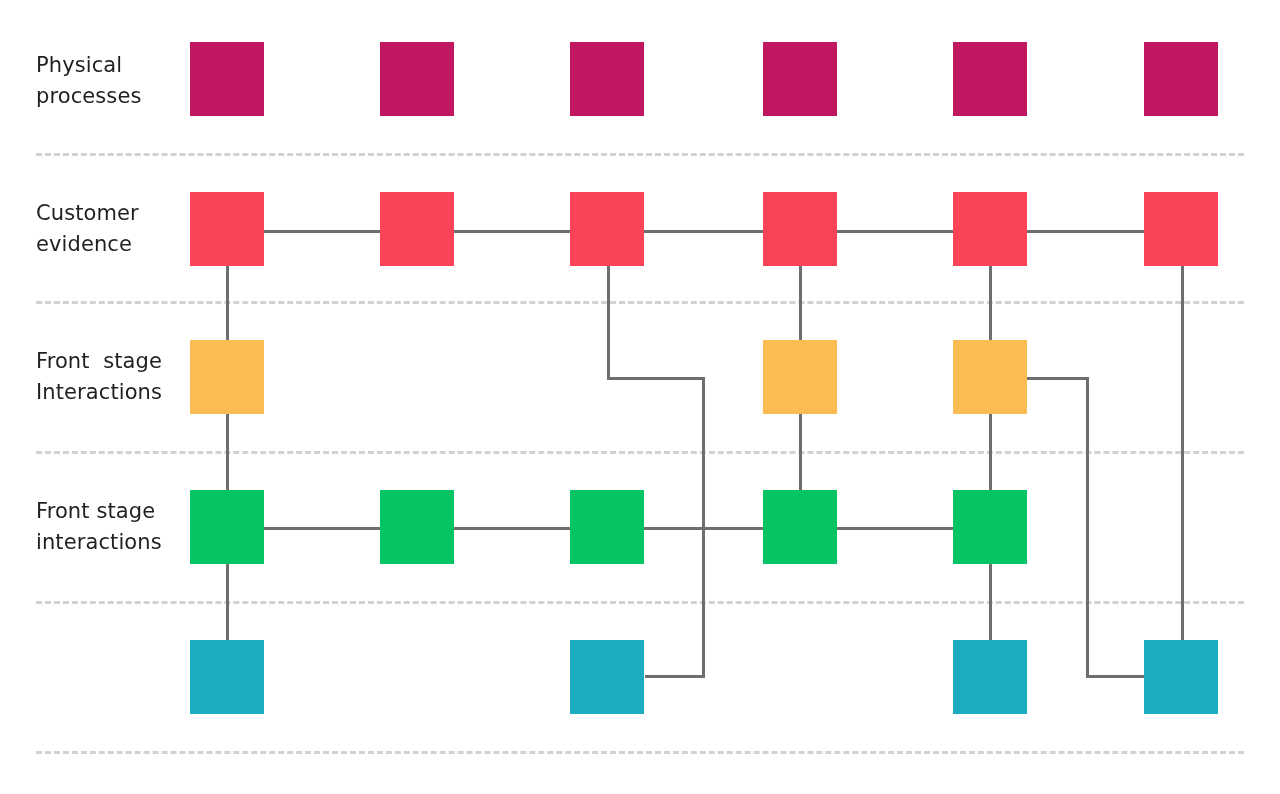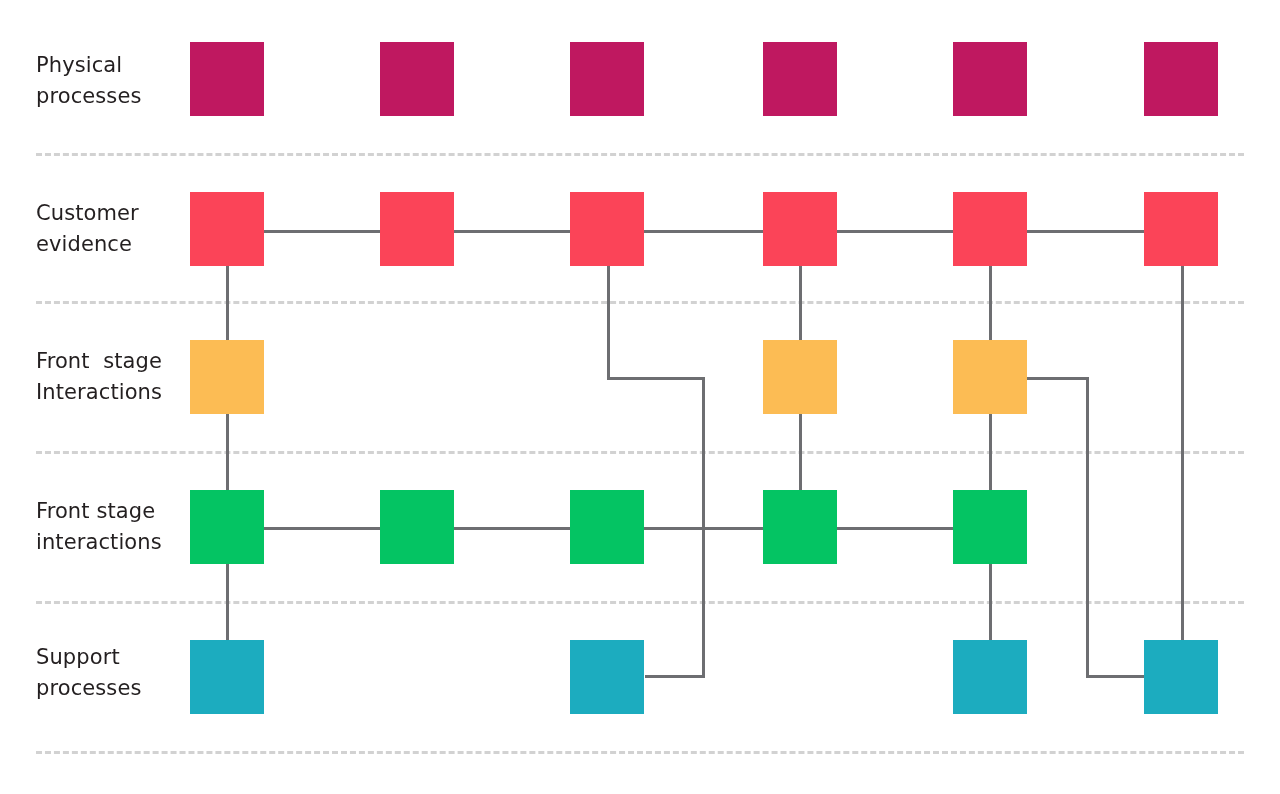--- a/index.html
+++ b/index.html
@@ -69,8 +69,6 @@
 Interactions</div>
       <div class="row-label" style="top: 496px; color: rgb(35, 31, 32);">Front stage
 interactions</div>
-      <div class="row-label" style="top: 642px; color: rgb(35, 31, 32);">Support
-processes</div>
     </div>
   <div class="lines-layer" id="connectors-layer">
       <div class="conn conn-h" style="left: 264px; top: 230px; width: 117px; background: rgb(109, 110, 113);"></div>

